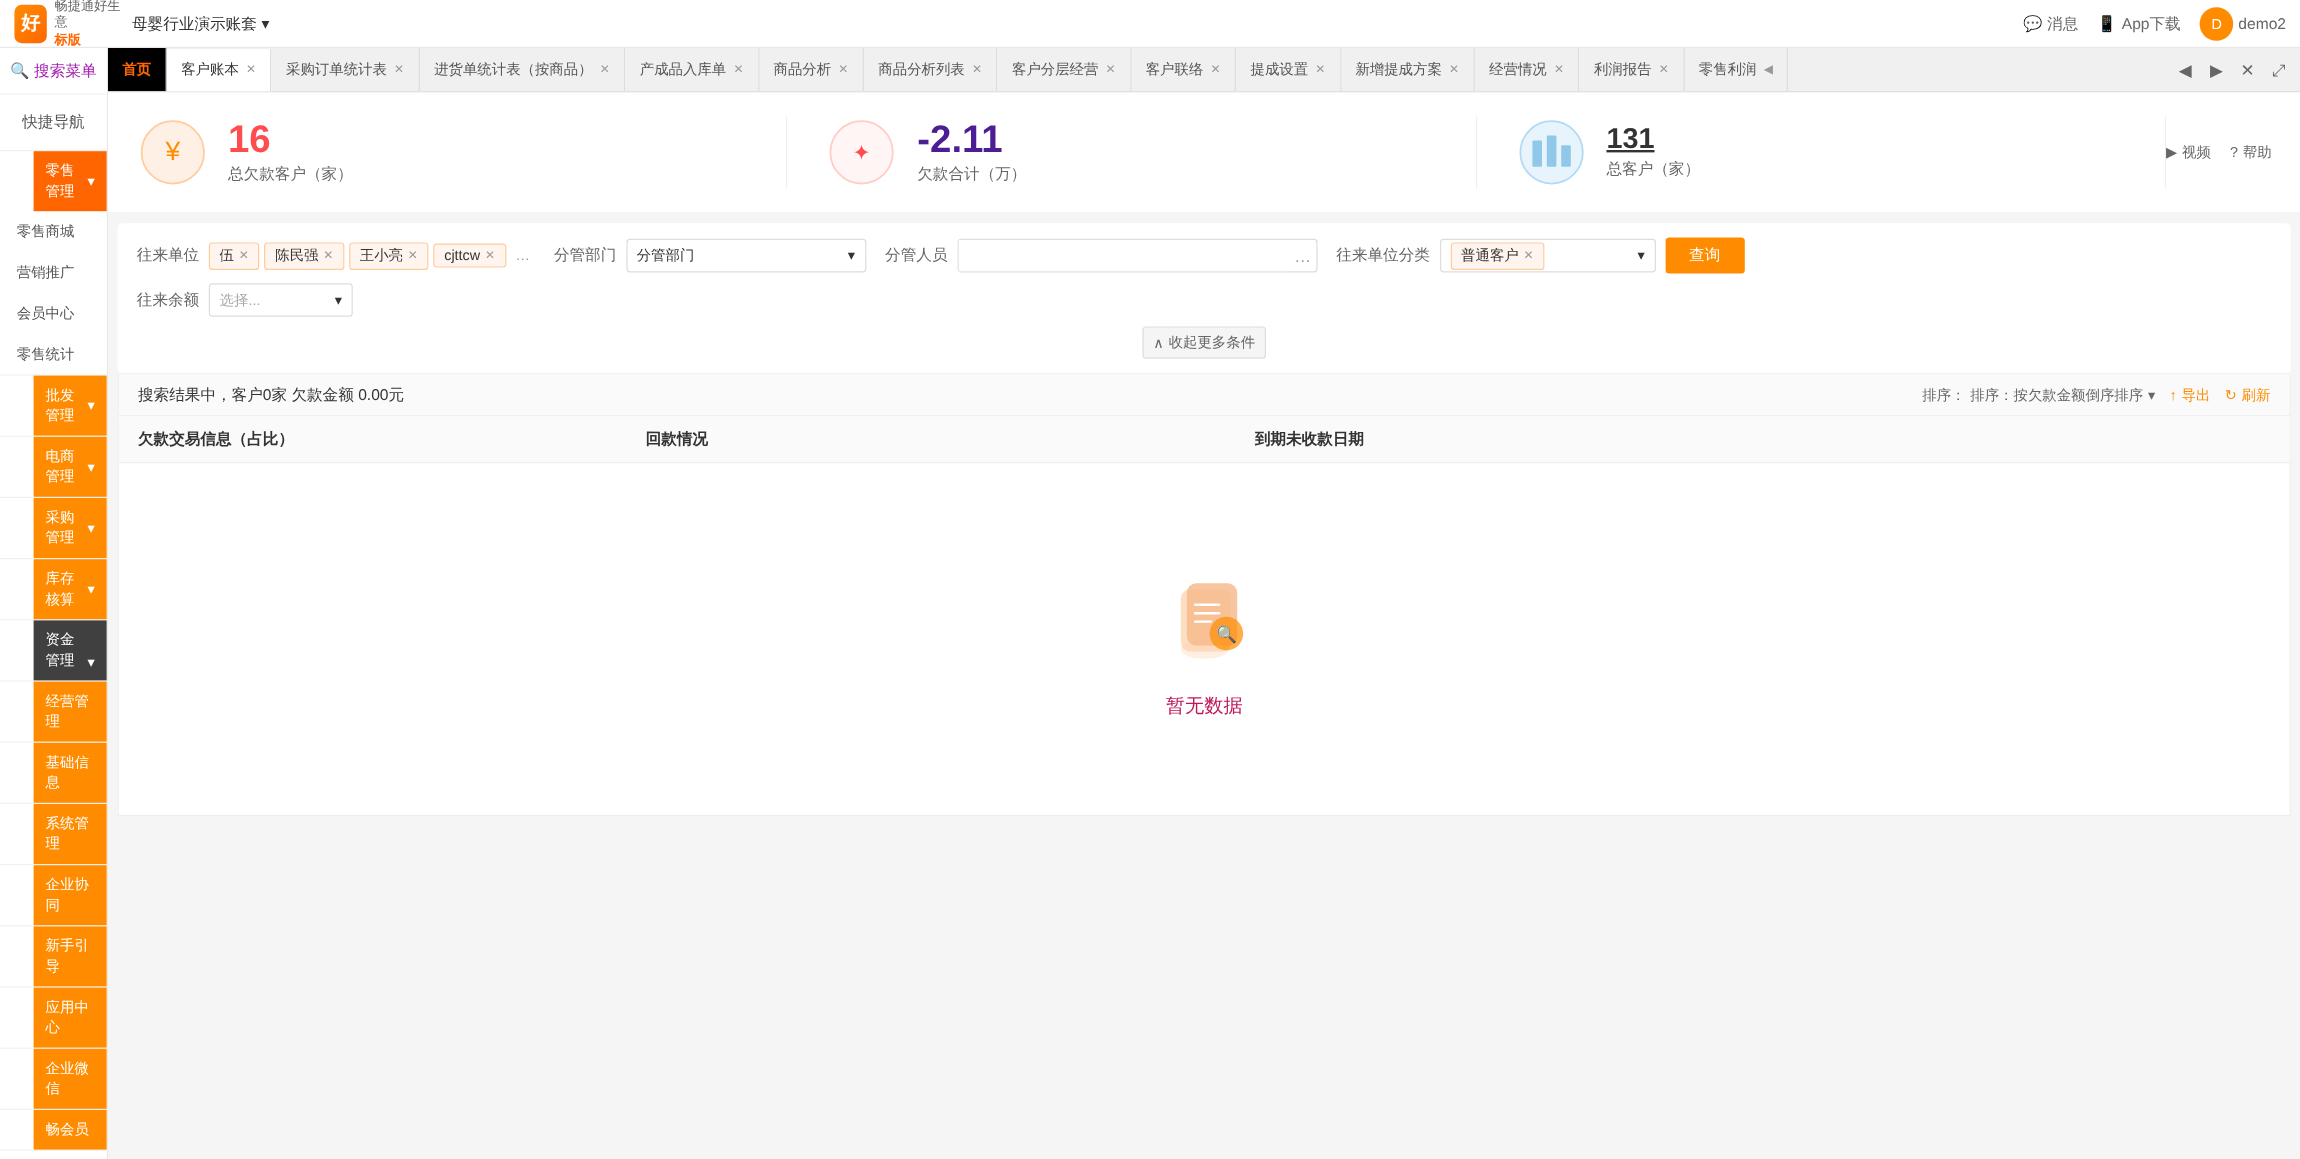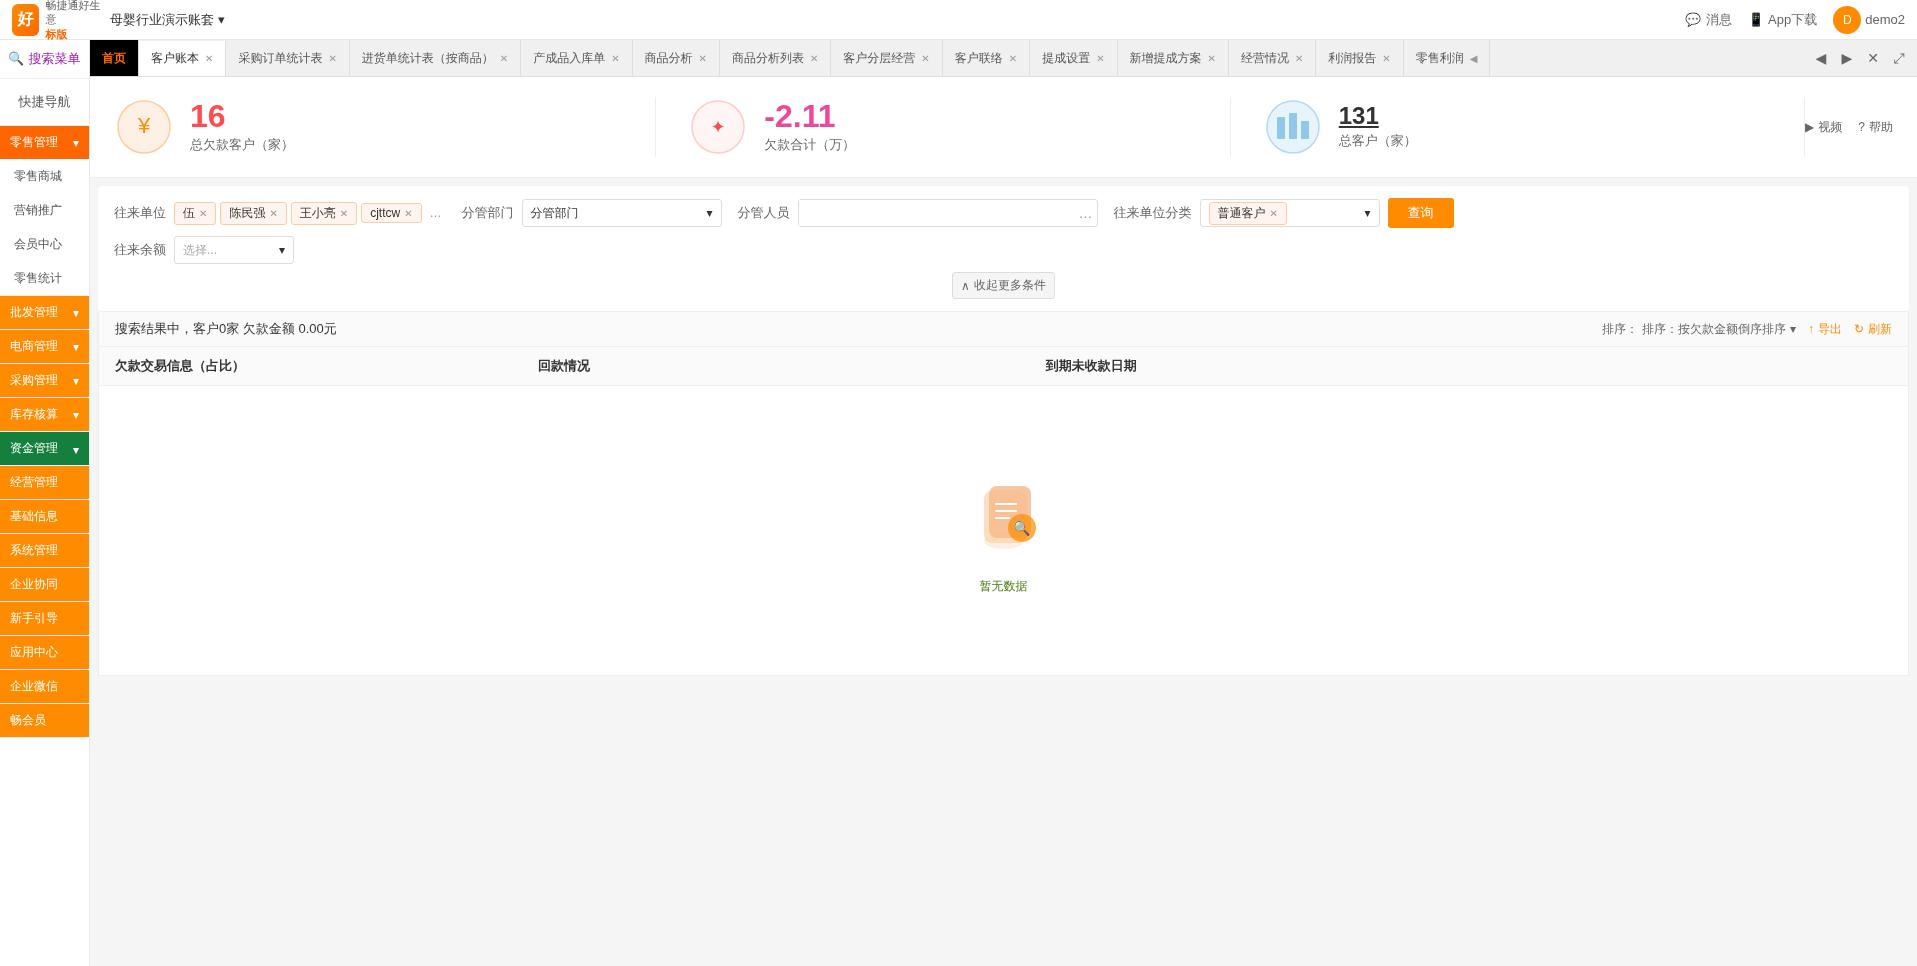--- a/index.html
+++ b/index.html
@@ -116,7 +116,7 @@
     .stat-icon svg { width: 56px; height: 56px; }
     .stat-info { display: flex; flex-direction: column; }
     .stat-value { font-size: 32px; font-weight: bold; color: #ff4d4f; line-height: 1; }
-    .stat-value.negative { color: #ec4899; }
+    .stat-value.negative { color: #4c1d95; }
     .stat-value.dark { color: #333; font-size: 24px; }
     .stat-label { font-size: 13px; color: #666; margin-top: 4px; }
     .stat-help { margin-left: auto; display: flex; gap: 16px; font-size: 12px; color: #666; align-items: center; }

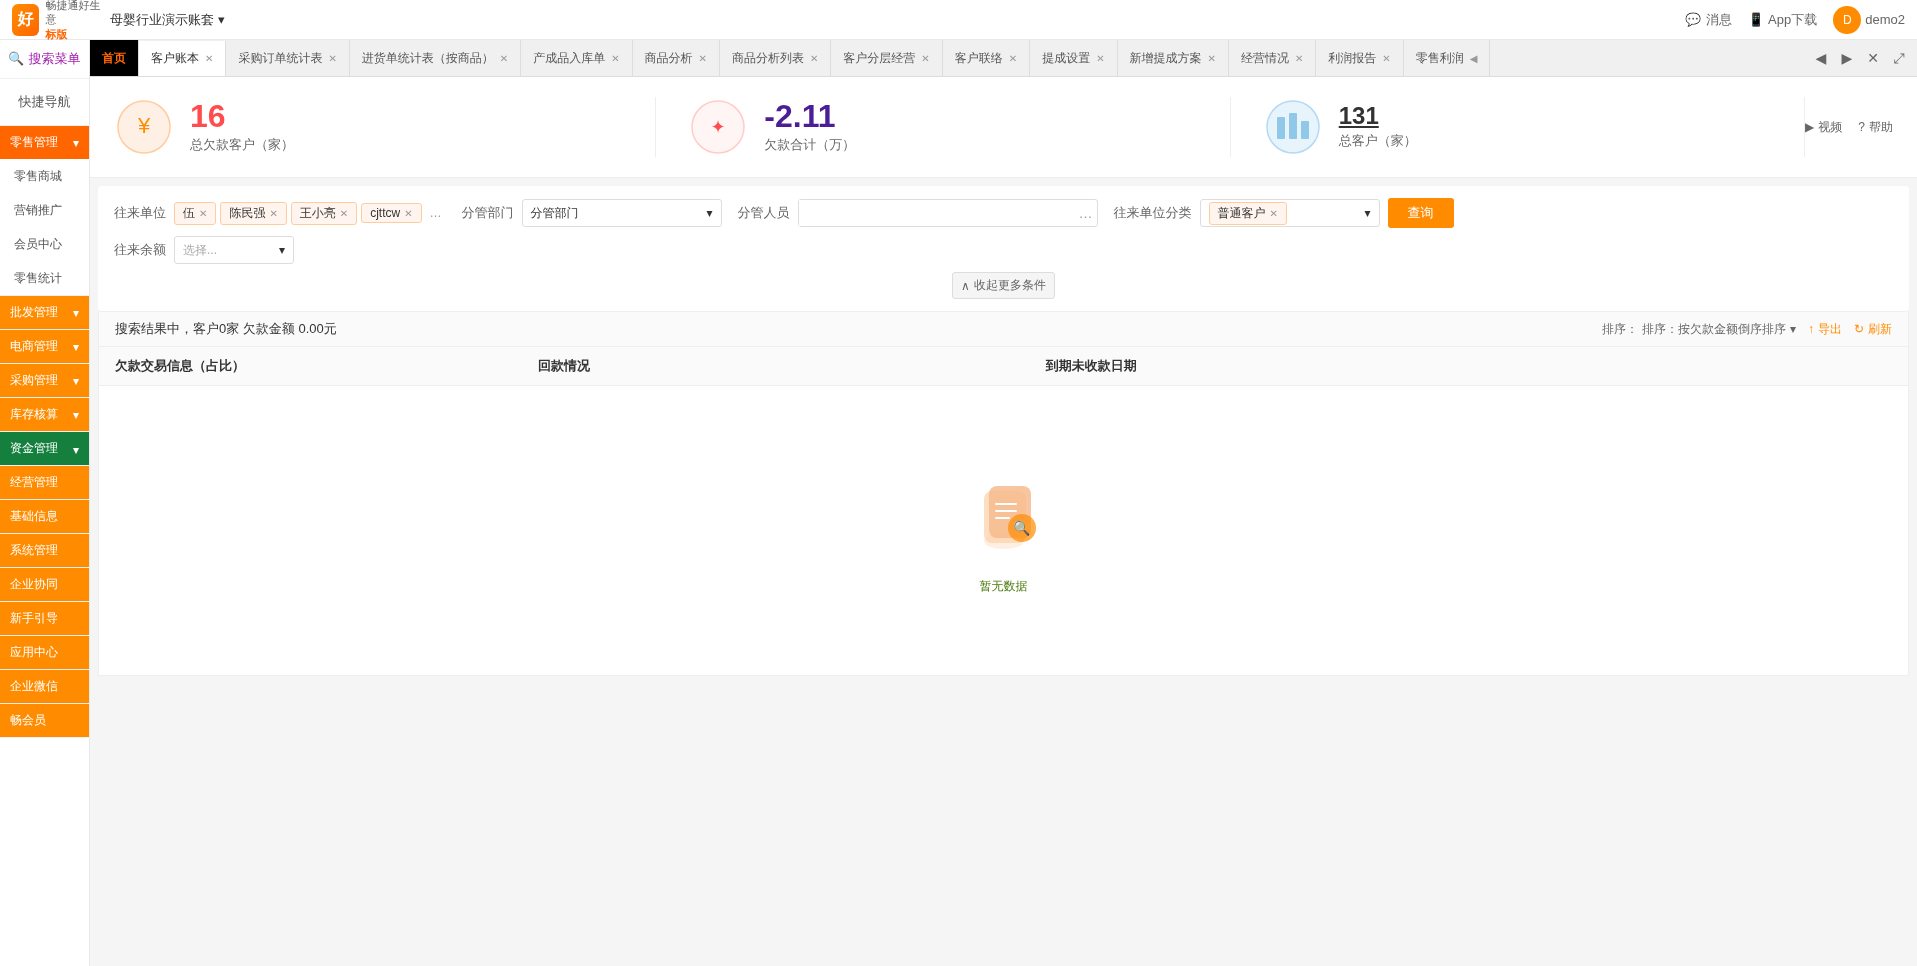--- a/index.html
+++ b/index.html
@@ -68,7 +68,7 @@
     }
     .sidebar-section-title {
       padding: 8px 10px; font-size: 12px; color: #fff; background: #ff8c00;
-      display: flex; align-items: center; justify-content: space-between; cursor: pointer;
+      display: flex; align-items: center; justify-content: space-between; cursor: pointer; margin-left: 28px;
     }
     .sidebar-item {
       padding: 8px 14px; font-size: 12px; color: #555;

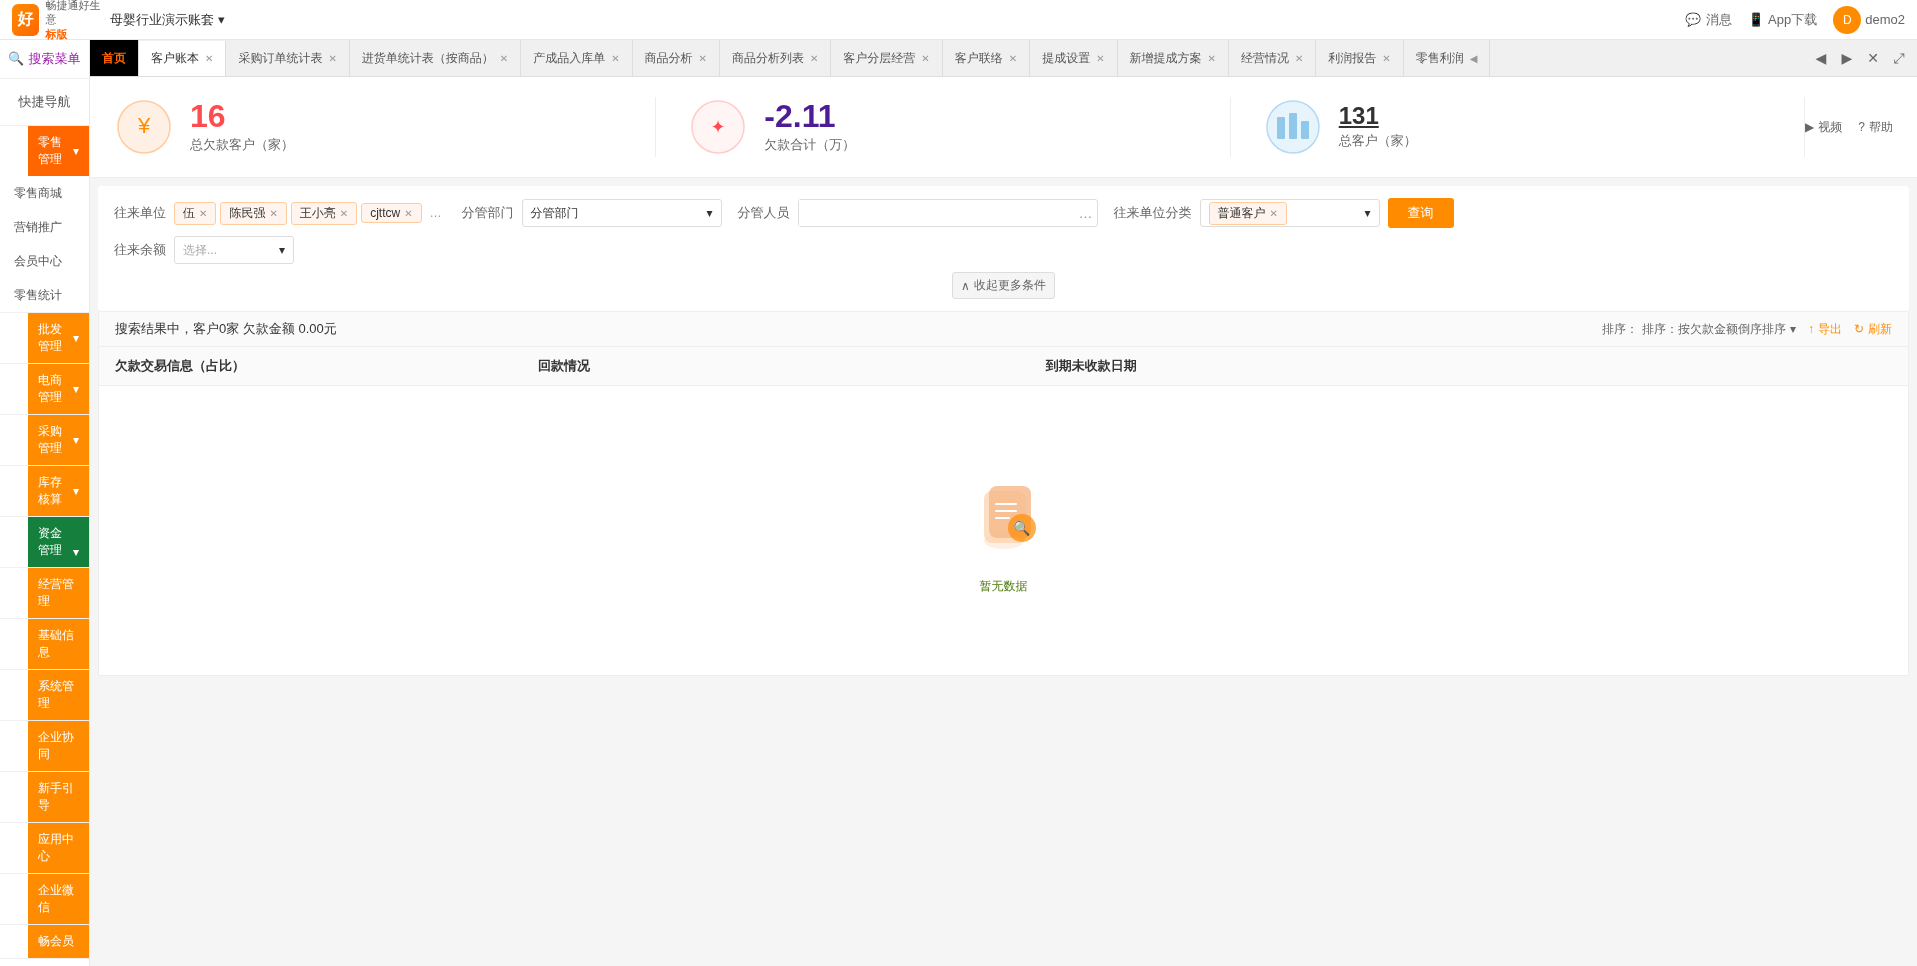--- a/index.html
+++ b/index.html
@@ -260,7 +260,7 @@
       </div>
     </div>
     <div class="sidebar-section">
-      <div class="sidebar-section-title active" style="background:#15803d;align-items:flex-end;">
+      <div class="sidebar-section-title active" style="background:#404040;align-items:flex-end;">
         <span>资金管理</span>
         <span>▾</span>
       </div>

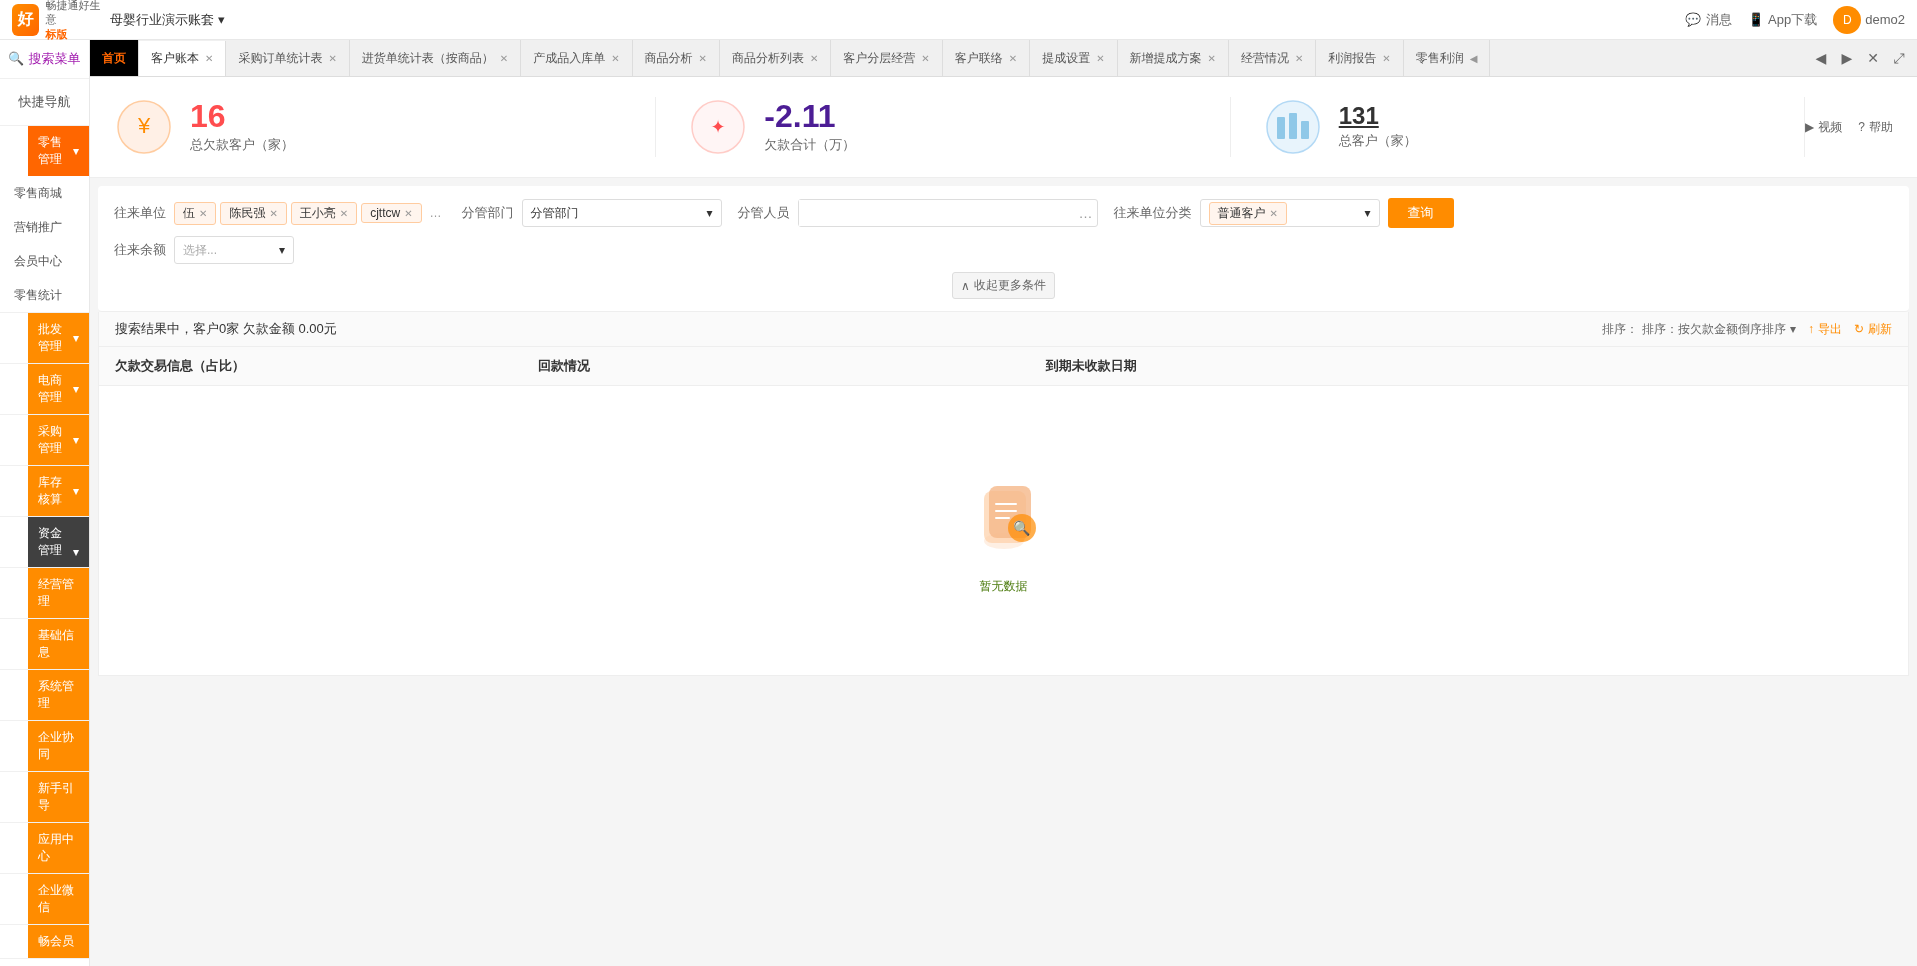--- a/index.html
+++ b/index.html
@@ -167,7 +167,7 @@
     .table-header { display: grid; grid-template-columns: 1fr 1.2fr 1fr 1fr; padding: 10px 16px; border-bottom: 1px solid #eee; background: #fafafa; font-size: 13px; font-weight: bold; color: #333; }
     .empty-state { display: flex; flex-direction: column; align-items: center; justify-content: center; padding: 80px 0; color: #999; }
     .empty-icon { width: 100px; height: 100px; margin-bottom: 12px; }
-    .empty-text { font-size: 12px; color: #4d7c0f; }
+    .empty-text { font-size: 16px; color: #be185d; }
 
     
     .query-btn {

